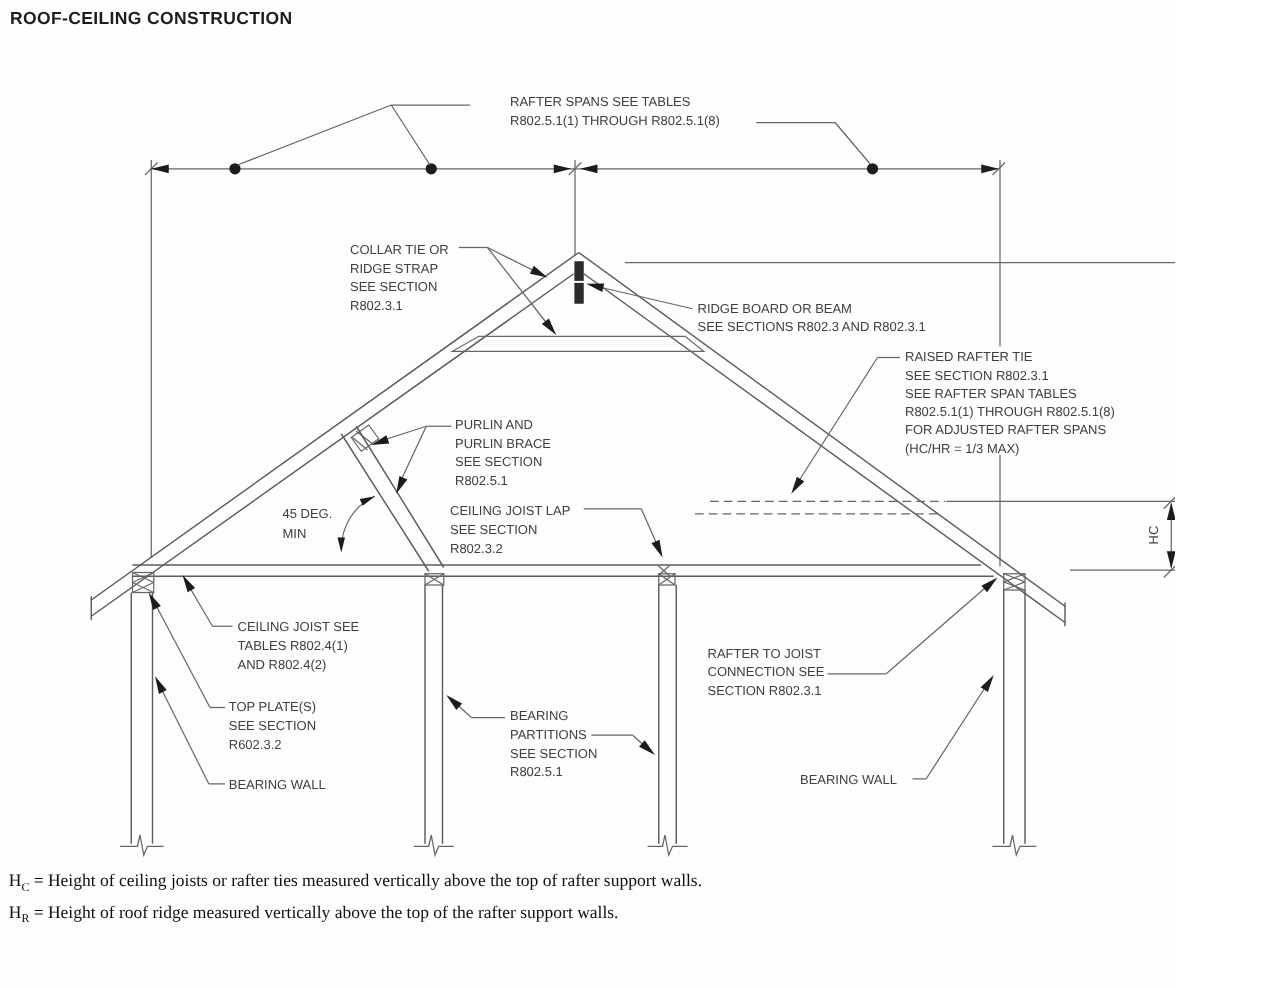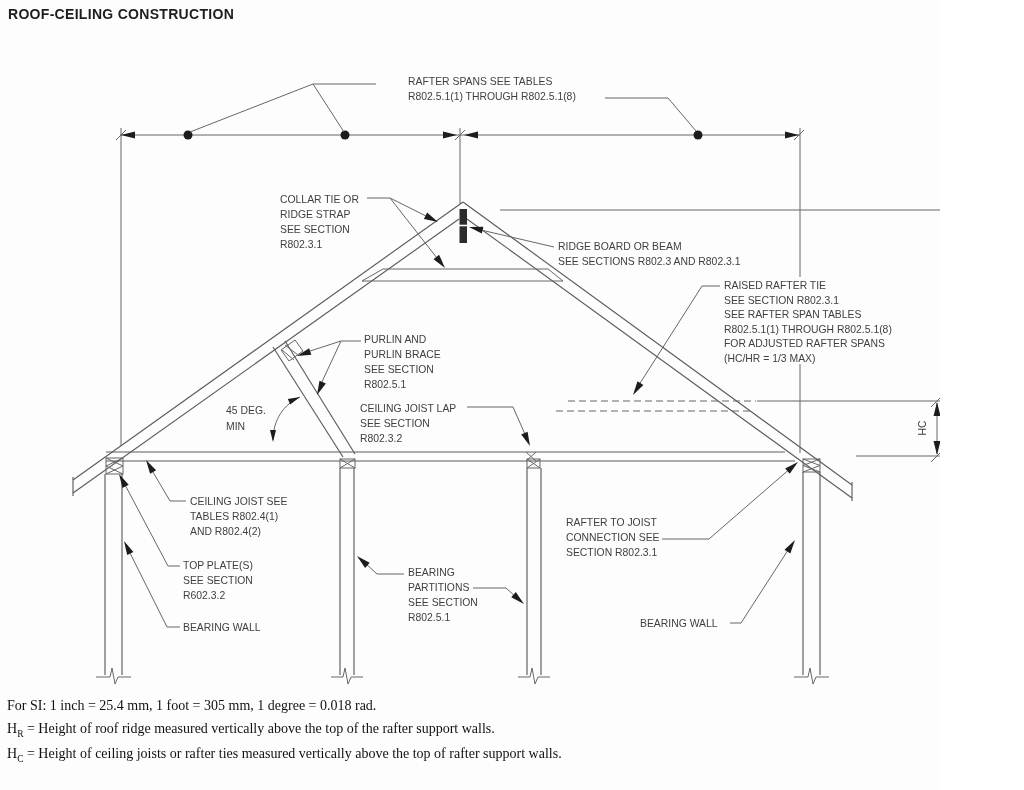--- a/index.html
+++ b/index.html
@@ -280,7 +280,6 @@
   </svg>
 
   <div class="footer">
-    <div class="fline">For SI: 1 inch = 25.4 mm, 1 foot = 305 mm, 1 degree = 0.018 rad.</div>
     <div class="fline"><span>H</span><sub>R</sub> <span>= Height of roof ridge measured vertically above the top of the rafter support walls.</span></div>
     <div class="fline"><span>H</span><sub>C</sub> <span>= Height of ceiling joists or rafter ties measured vertically above the top of rafter support walls.</span></div>
   </div>

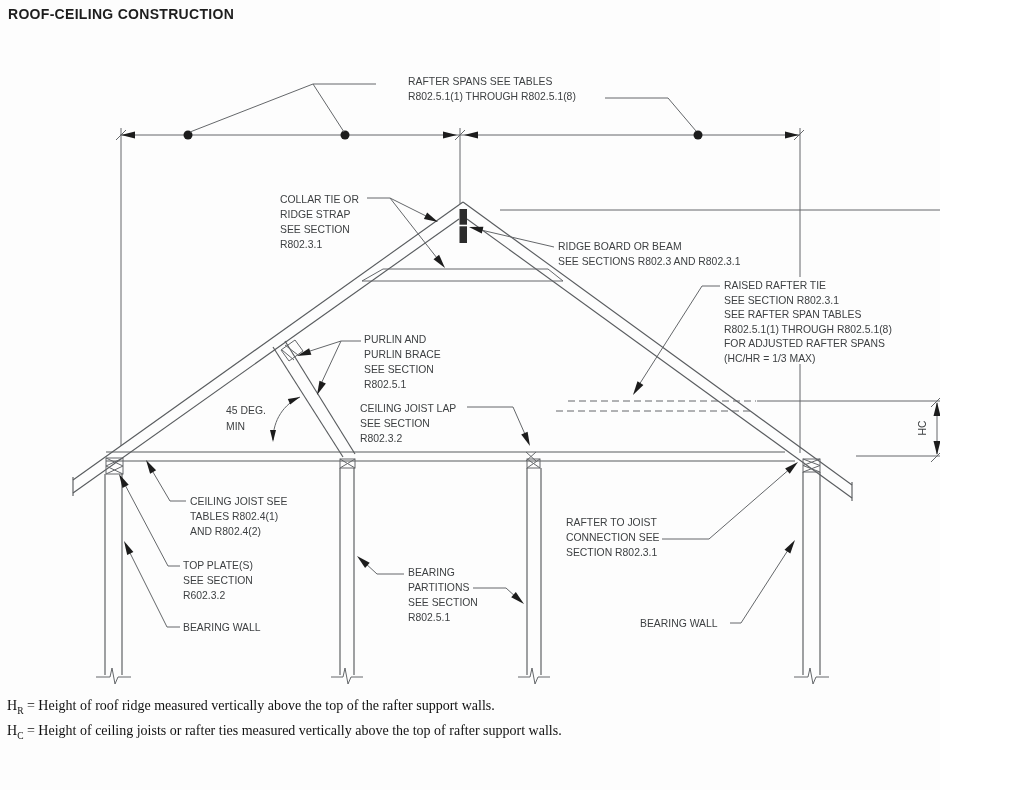--- a/index.html
+++ b/index.html
@@ -280,8 +280,8 @@
   </svg>
 
   <div class="footer">
+    <div class="fline"><span>H</span><sub>C</sub> <span>= Height of ceiling joists or rafter ties measured vertically above the top of rafter support walls.</span></div>
     <div class="fline"><span>H</span><sub>R</sub> <span>= Height of roof ridge measured vertically above the top of the rafter support walls.</span></div>
-    <div class="fline"><span>H</span><sub>C</sub> <span>= Height of ceiling joists or rafter ties measured vertically above the top of rafter support walls.</span></div>
   </div>
 </div>
 

